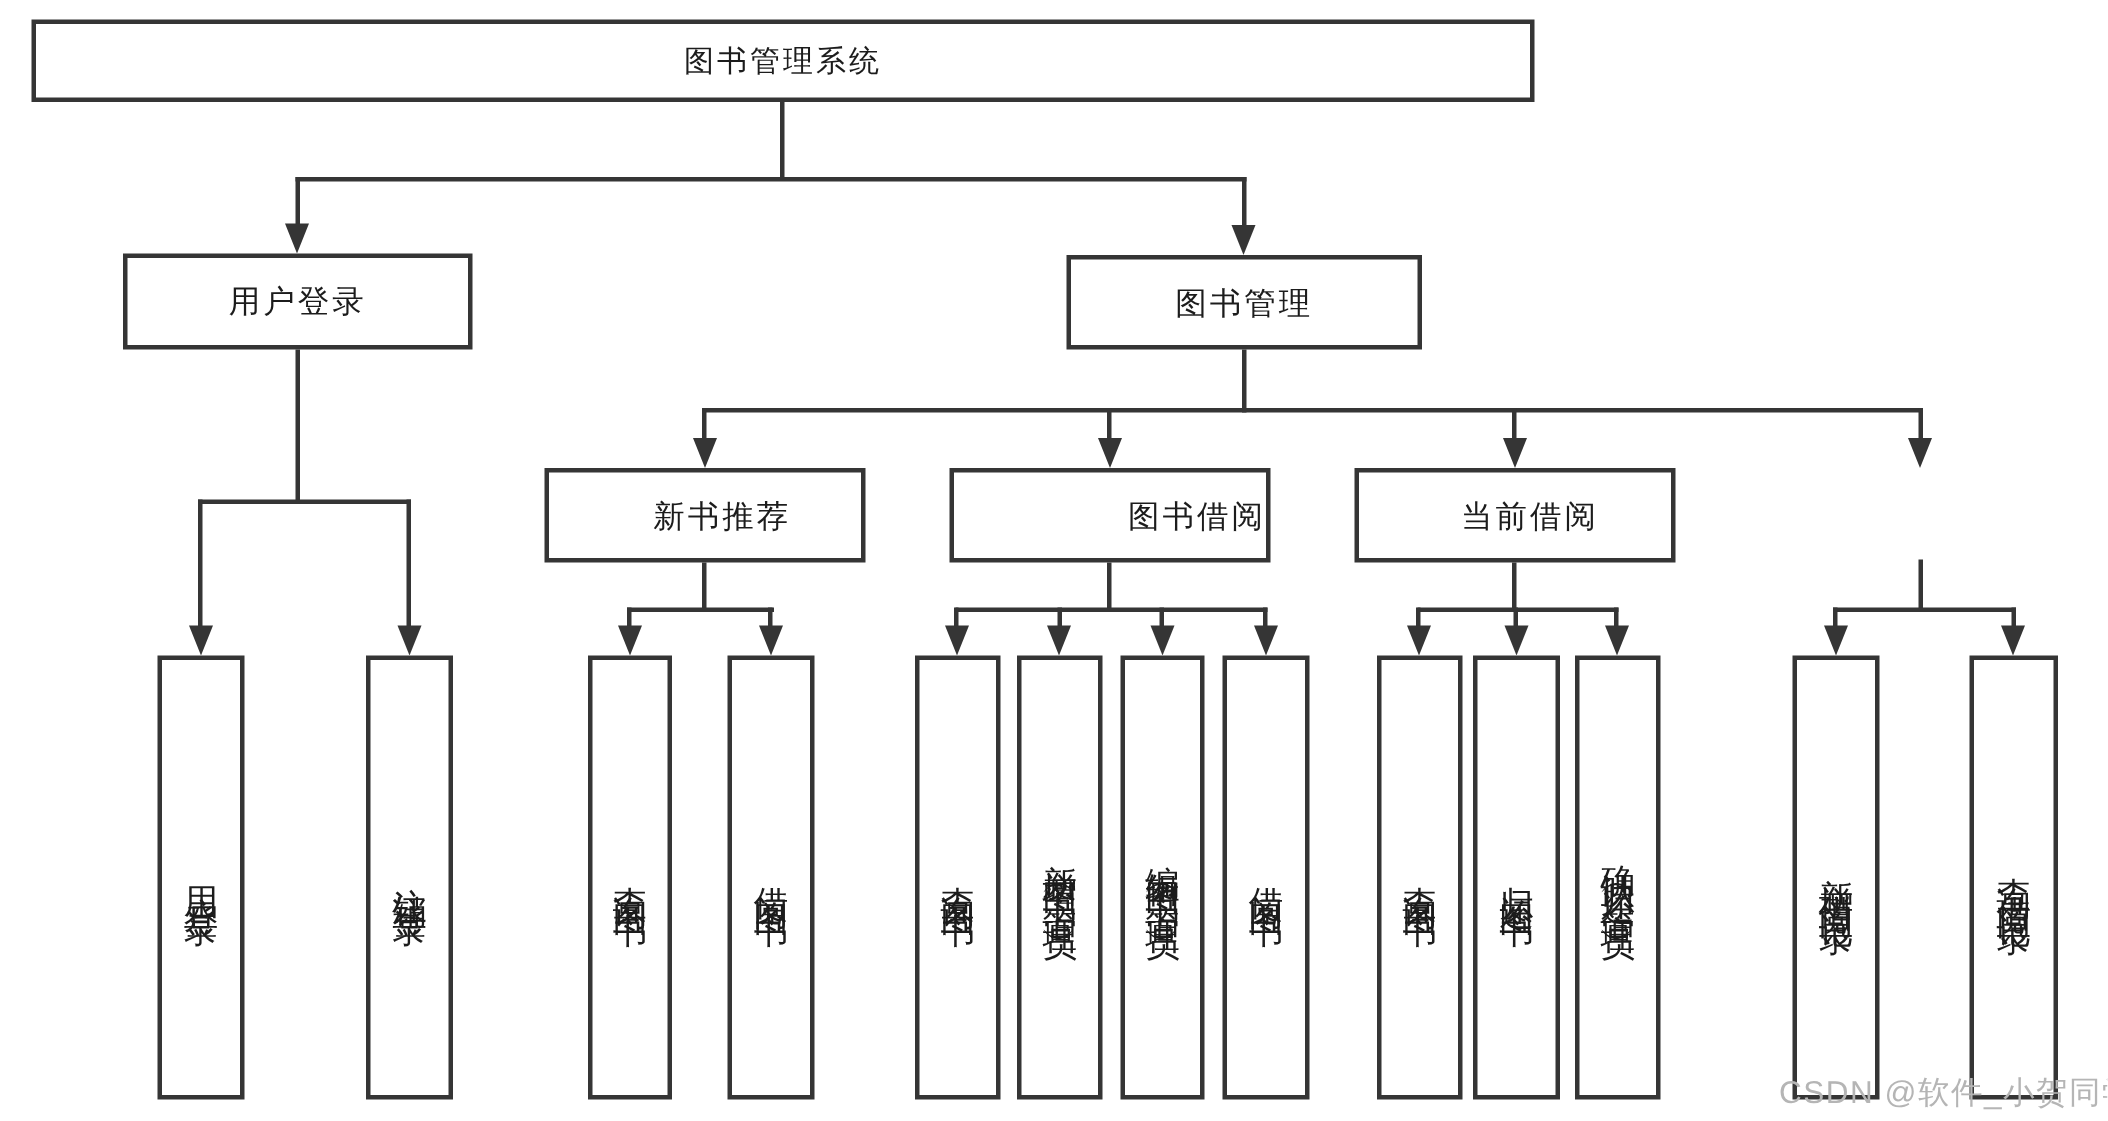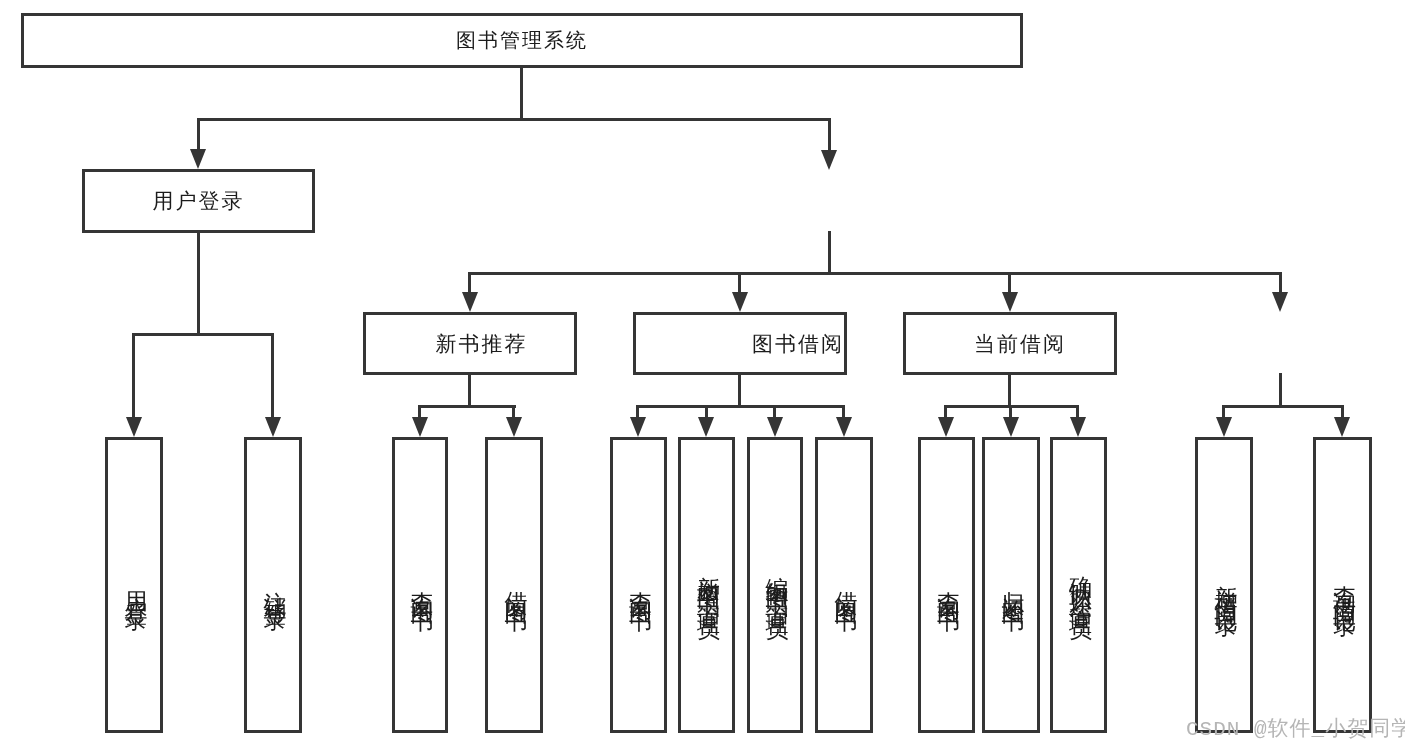--- a/index.html
+++ b/index.html
@@ -13,7 +13,7 @@
     position:relative;
     width:1405px;height:747px;
     background:var(--background);
-    font-family:Liberation Mono, monospace;
+    font-family:Liberation Sans, sans-serif;
     overflow:hidden;
   }
   .box{

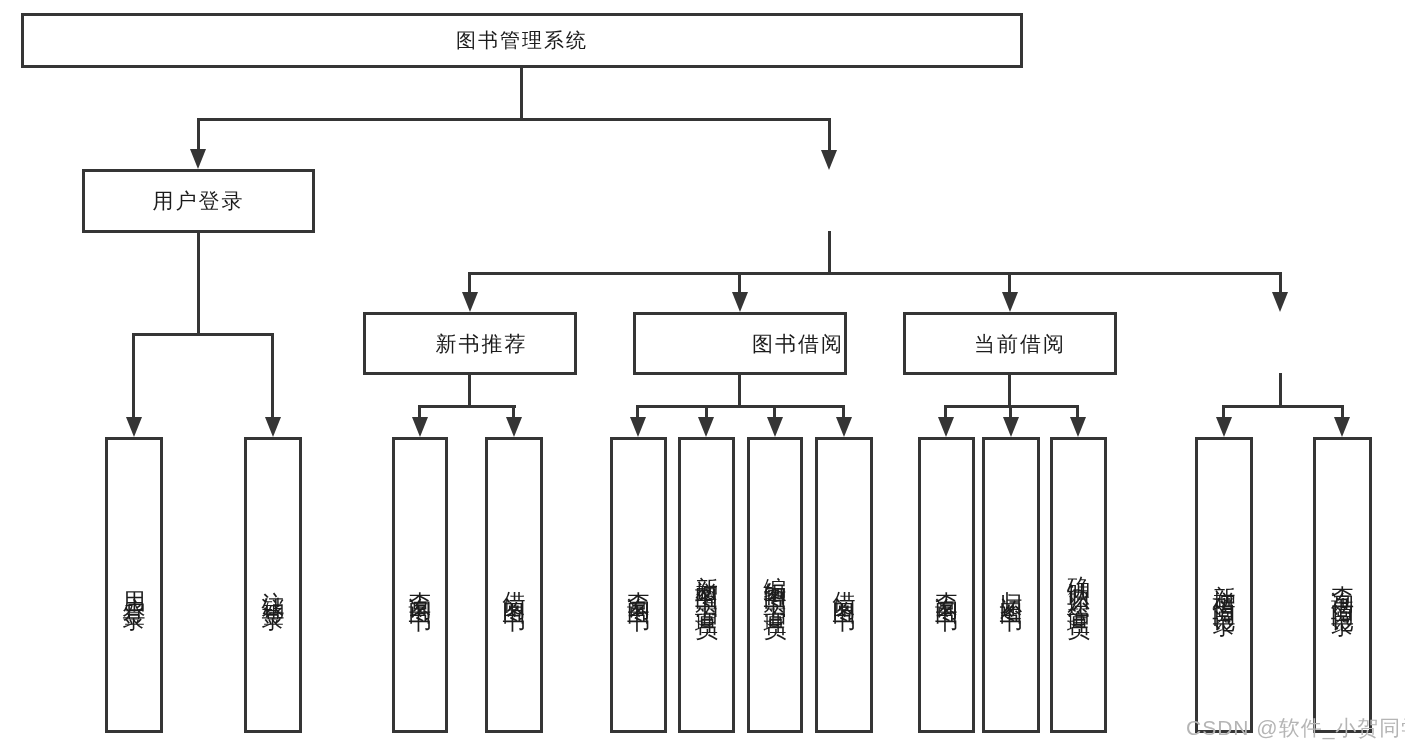--- a/index.html
+++ b/index.html
@@ -66,6 +66,9 @@
 
   <div class="box" style="left:82px;top:169px;width:233px;height:64px;">
     <span class="lbl">用户登录</span>
+  </div>
+  <div class="box" style="left:711px;top:170px;width:237px;height:63px;">
+    <span class="lbl">图书管理</span>
   </div>
 
   <div class="v" style="left:197px;top:231px;height:104px;"></div>

